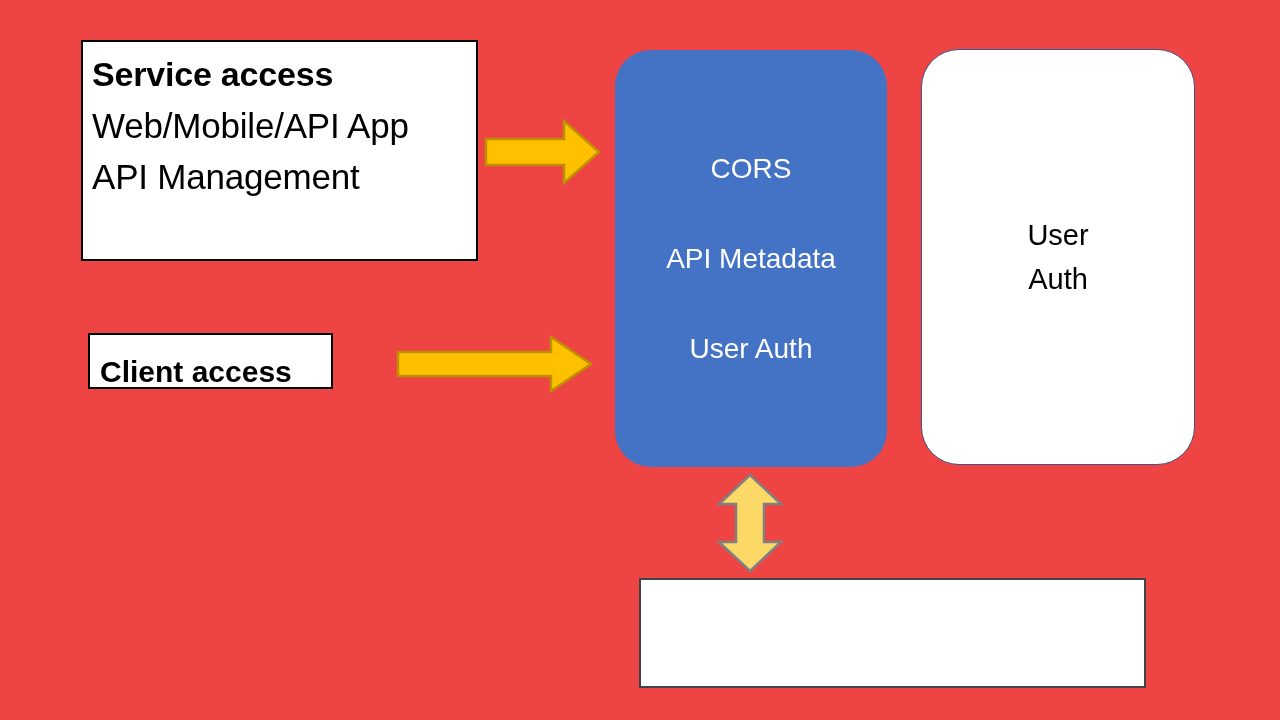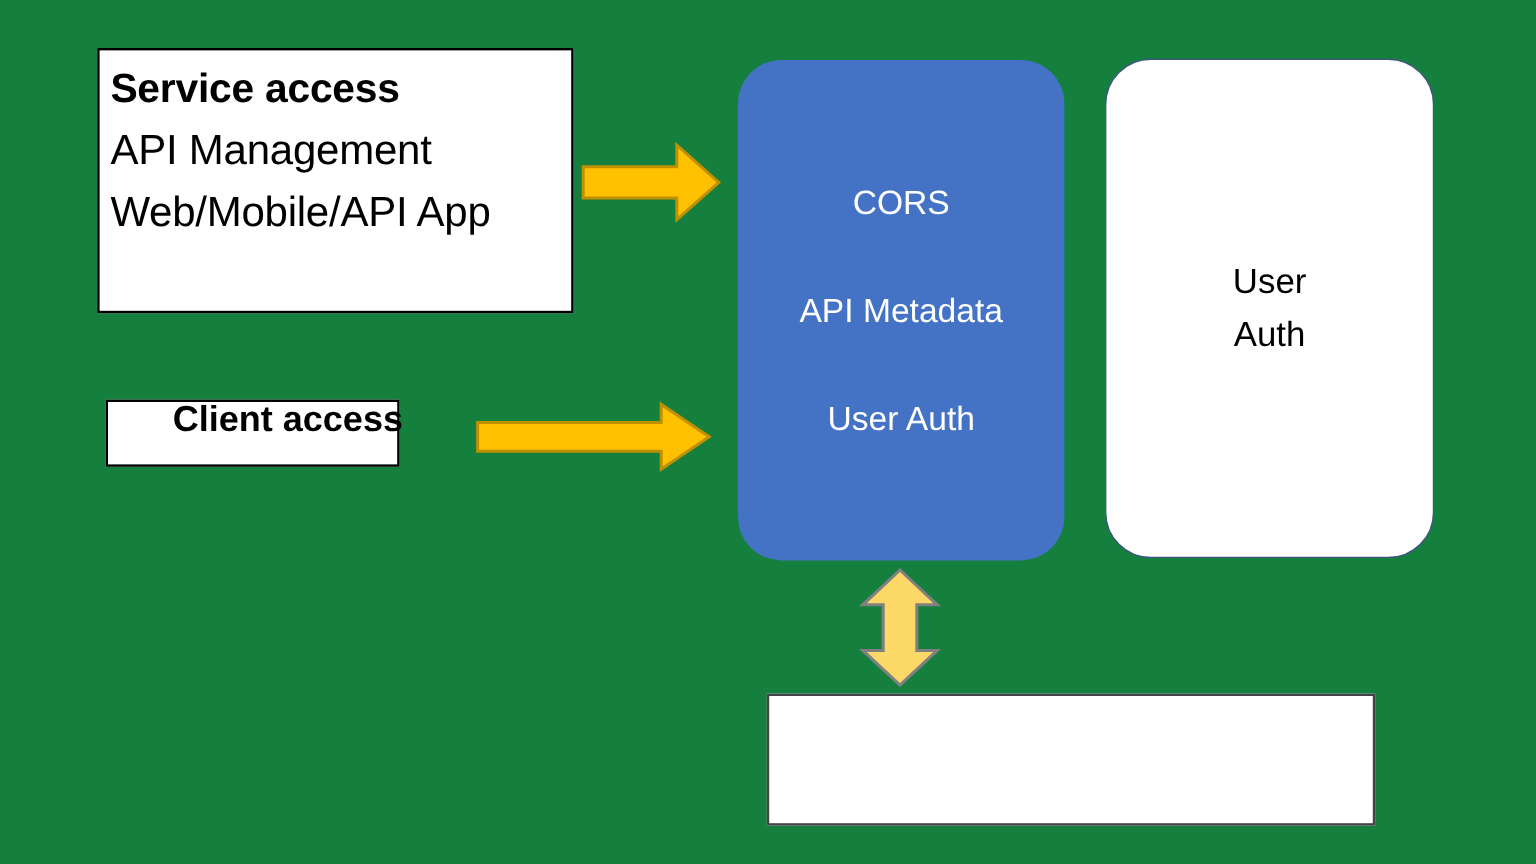--- a/index.html
+++ b/index.html
@@ -16,7 +16,7 @@
     position: relative;
     width: 1280px;
     height: 720px;
-    background: #15803d;
+    background: #ef4444;
     overflow: hidden;
   }
 

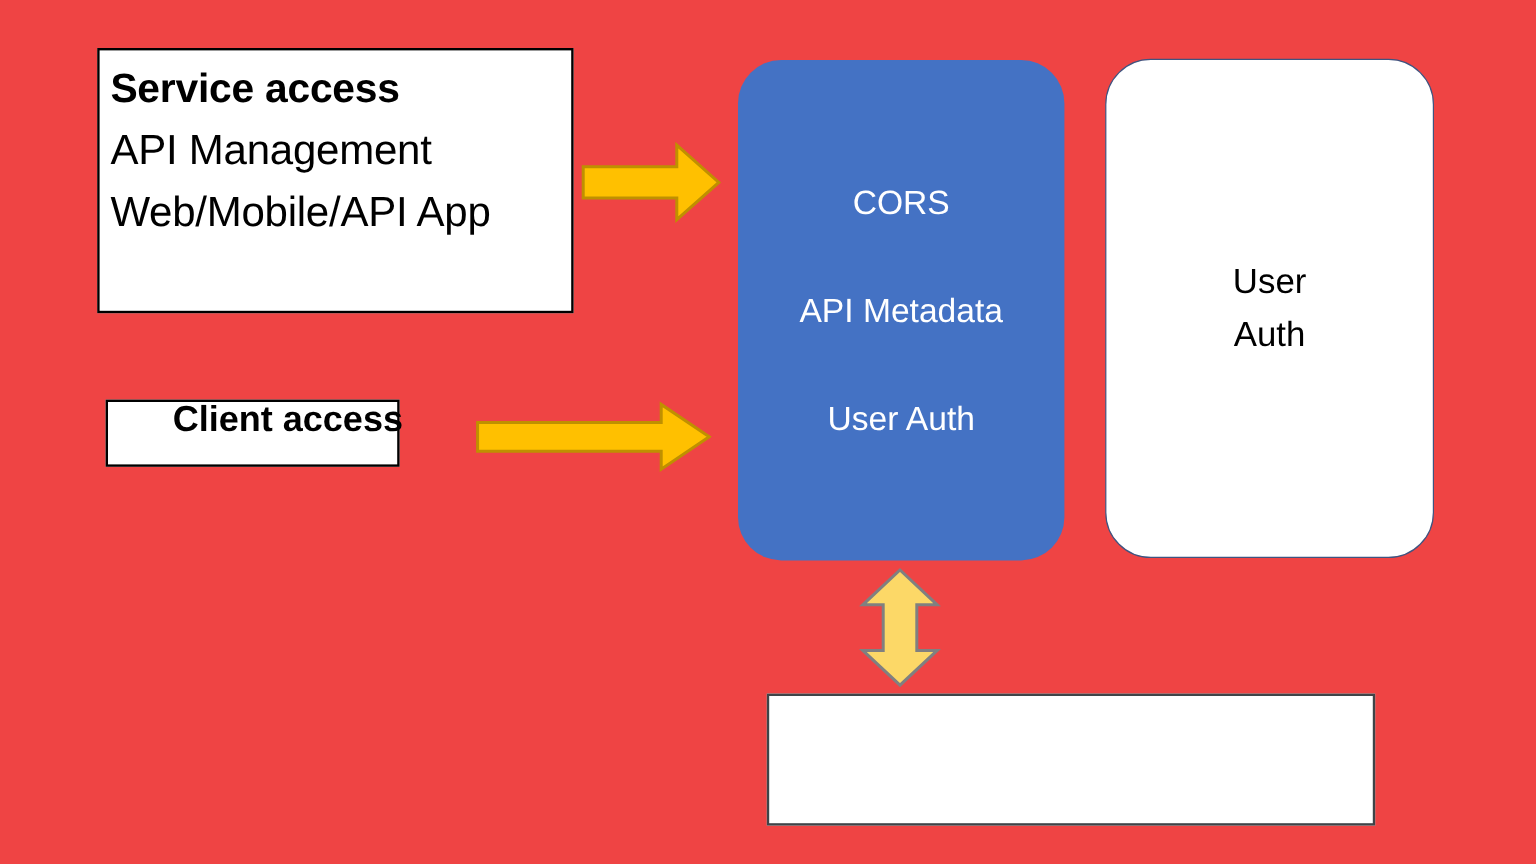--- a/index.html
+++ b/index.html
@@ -205,8 +205,8 @@
   <div class="box box-black" id="service-access-box"></div>
   <div class="text-lines" id="service-access-text">
     <span class="line heading">Service access</span>
+    <span class="line">Web/Mobile/API App</span>
     <span class="line">API Management</span>
-    <span class="line">Web/Mobile/API App</span>
   </div>
 
   <div class="box box-black" id="client-access-box"></div>

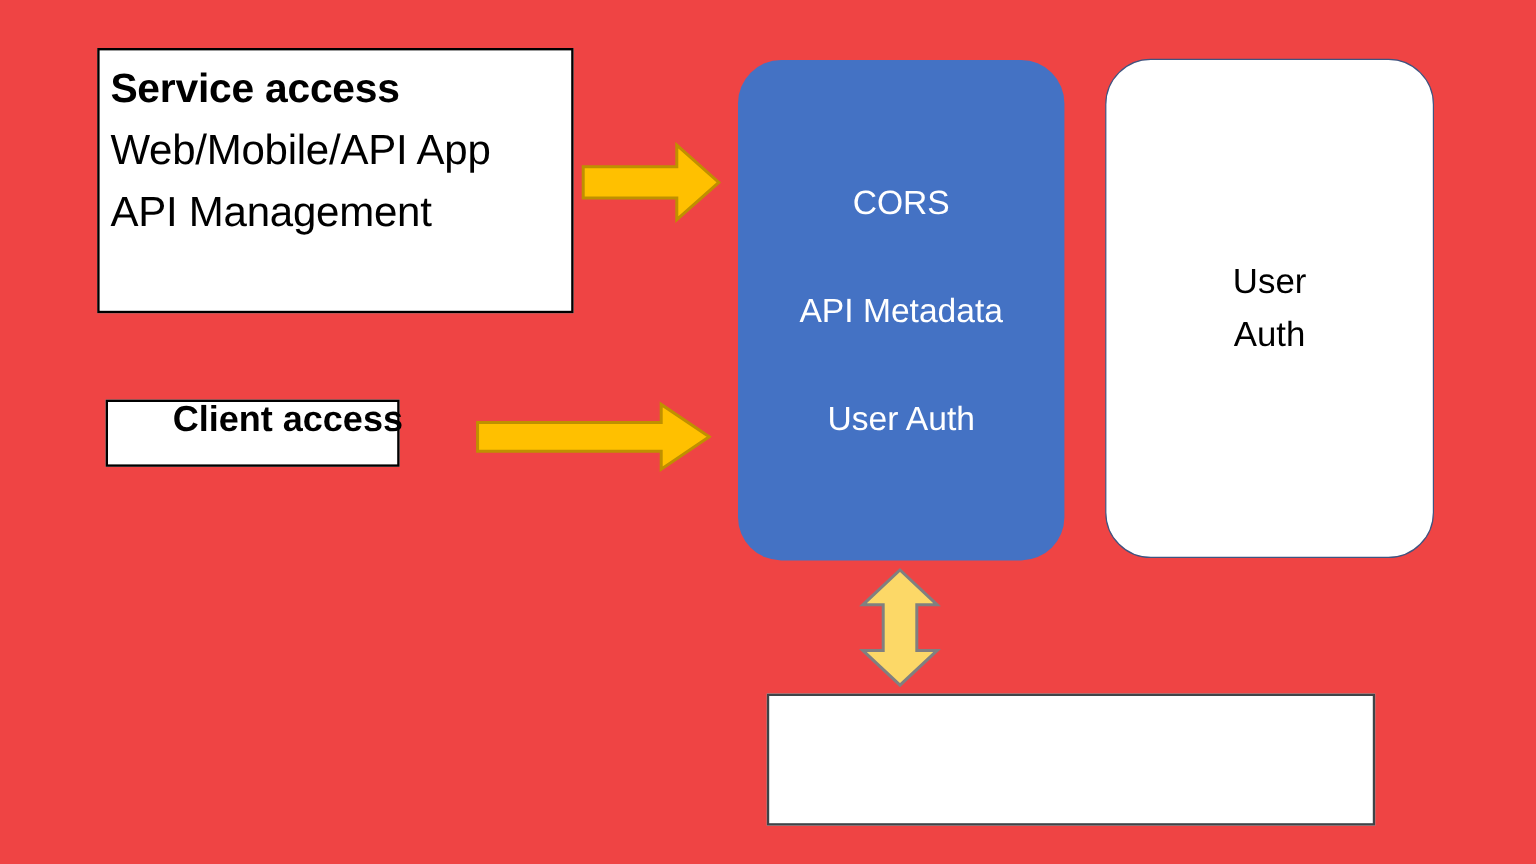--- a/index.html
+++ b/index.html
@@ -93,9 +93,8 @@
     width: 245px;
     height: 56px;
     display: flex;
-    align-items: flex-start;
+    align-items: flex-end;
     padding-left: 12px;
-    margin-left: 44px;
   }
   #client-access-text .line {
     font-size: 30px;

